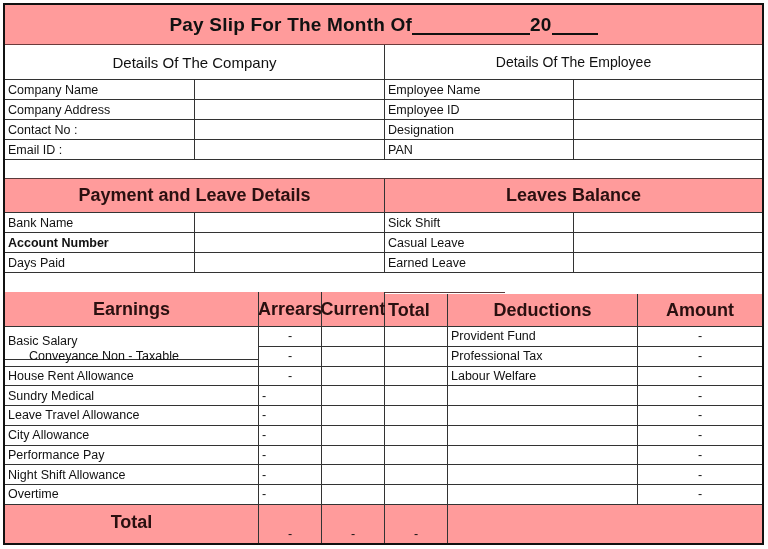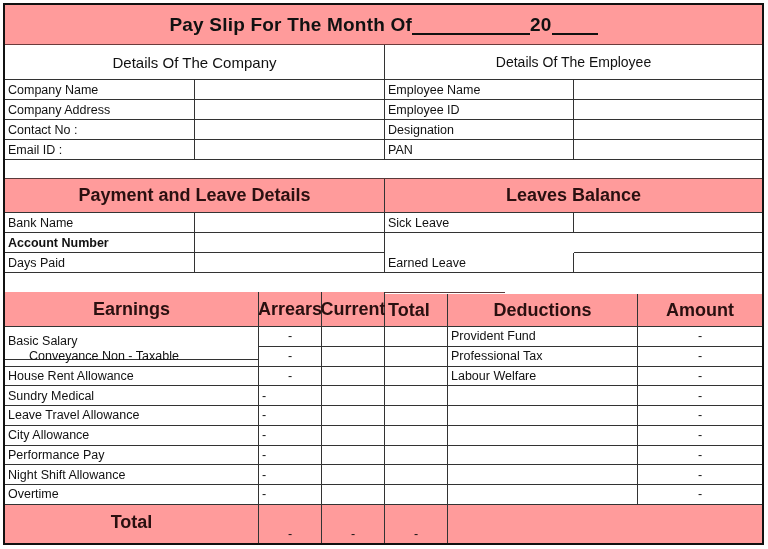--- a/index.html
+++ b/index.html
@@ -70,7 +70,7 @@
   <div class="abs cell" style="left:0;top:248px;width:190px;height:20px;">Days Paid</div>
   <div class="abs cell" style="left:190px;top:248px;width:190px;height:20px;"></div>
 
-  <div class="abs cell" style="left:380px;top:208px;width:189px;height:20px;">Sick Leave</div>
+  <div class="abs cell" style="left:380px;top:208px;width:189px;height:20px;">Sick Shift</div>
   <div class="abs cell noright" style="left:569px;top:208px;width:188px;height:20px;"></div>
   <div class="abs cell noright" style="left:569px;top:228px;width:188px;height:20px;"></div>
   <div class="abs cell" style="left:380px;top:248px;width:189px;height:20px;">Earned Leave</div>

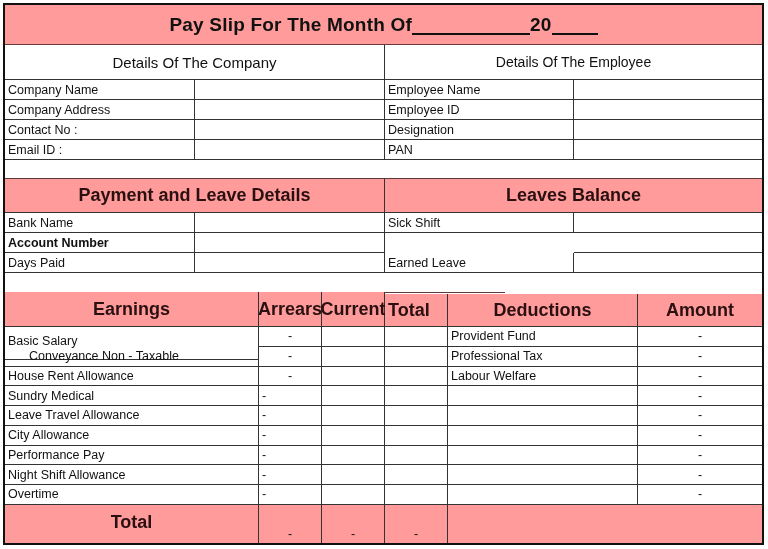--- a/index.html
+++ b/index.html
@@ -72,6 +72,7 @@
 
   <div class="abs cell" style="left:380px;top:208px;width:189px;height:20px;">Sick Shift</div>
   <div class="abs cell noright" style="left:569px;top:208px;width:188px;height:20px;"></div>
+  <div class="abs cell" style="left:380px;top:228px;width:189px;height:20px;">Casual Leave</div>
   <div class="abs cell noright" style="left:569px;top:228px;width:188px;height:20px;"></div>
   <div class="abs cell" style="left:380px;top:248px;width:189px;height:20px;">Earned Leave</div>
   <div class="abs cell noright" style="left:569px;top:248px;width:188px;height:20px;"></div>

